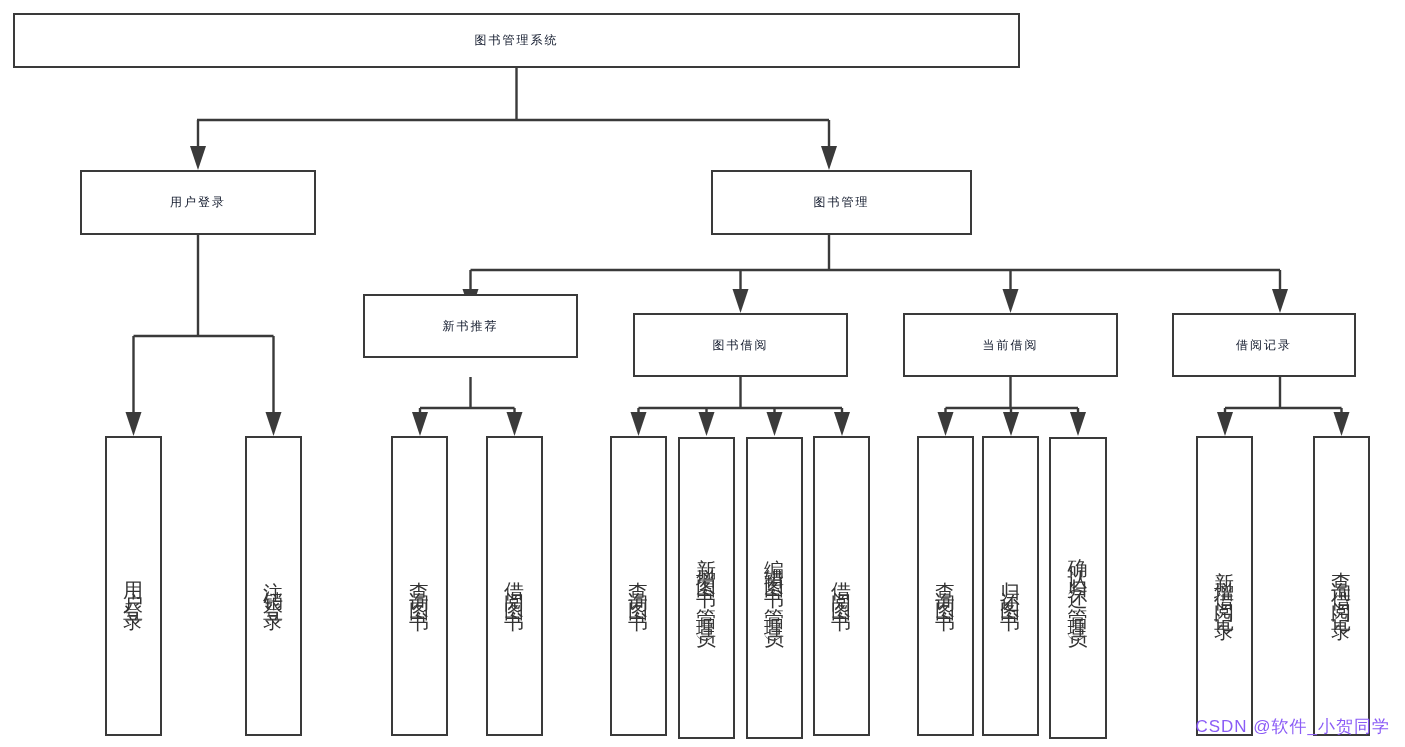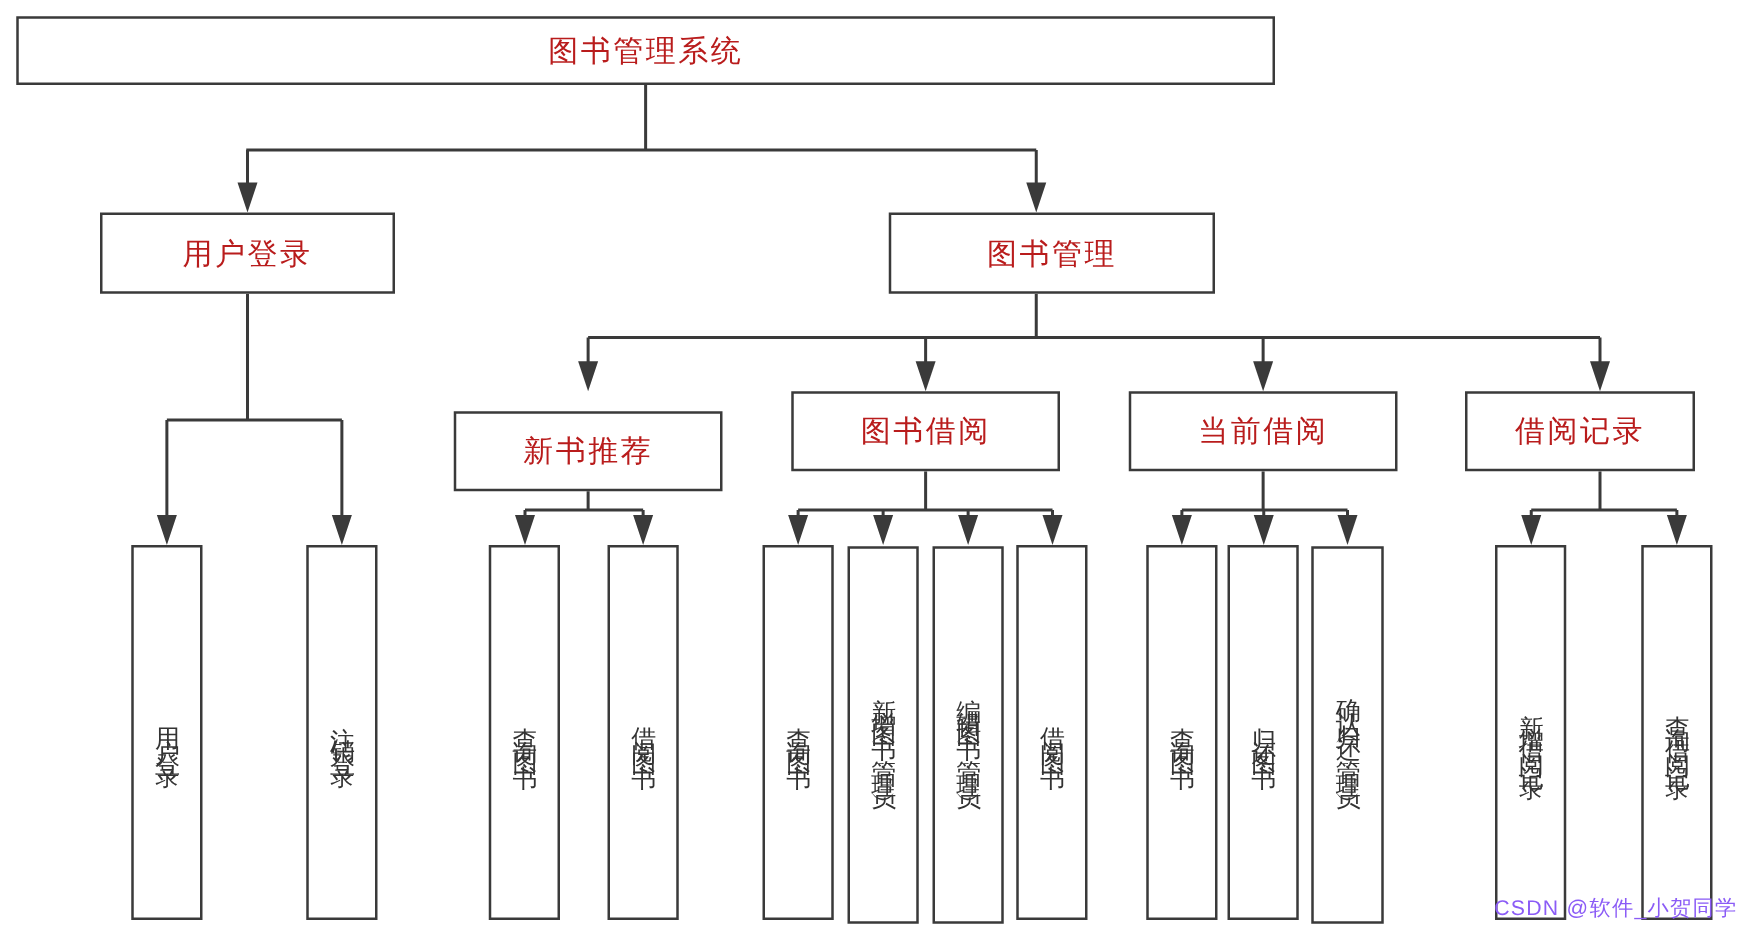--- a/index.html
+++ b/index.html
@@ -30,10 +30,10 @@
     color: #333333;
   }
   .h-label {
-    font-size: 24px;
+    font-size: 12px;
     letter-spacing: 2px;
     white-space: nowrap;
-    color: #b91c1c;
+    color: #0f172a;
   }
   .v-label {
     writing-mode: vertical-rl;

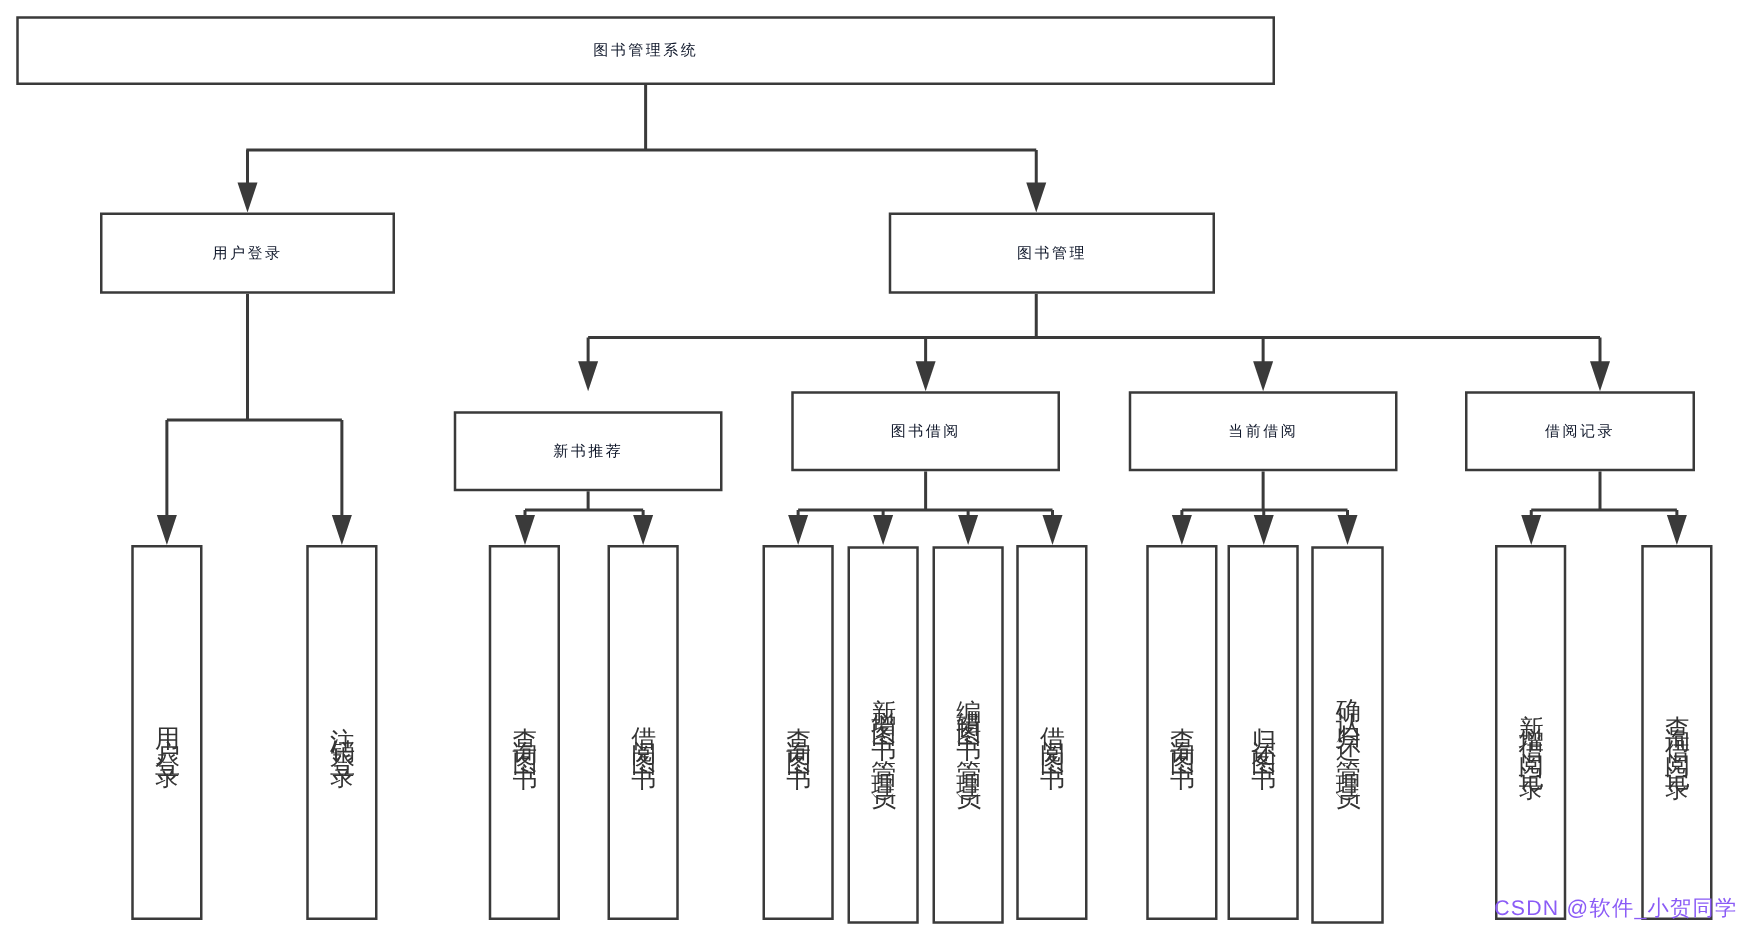--- a/index.html
+++ b/index.html
@@ -112,7 +112,7 @@
     <span class="h-label">图书管理</span>
   </div>
 
-  <div class="box" style="left:363px; top:329px; width:215px; height:64px;">
+  <div class="box" style="left:363px; top:294px; width:215px; height:64px;">
     <span class="h-label">新书推荐</span>
   </div>
   <div class="box" style="left:633px; top:313px; width:215px; height:64px;">

